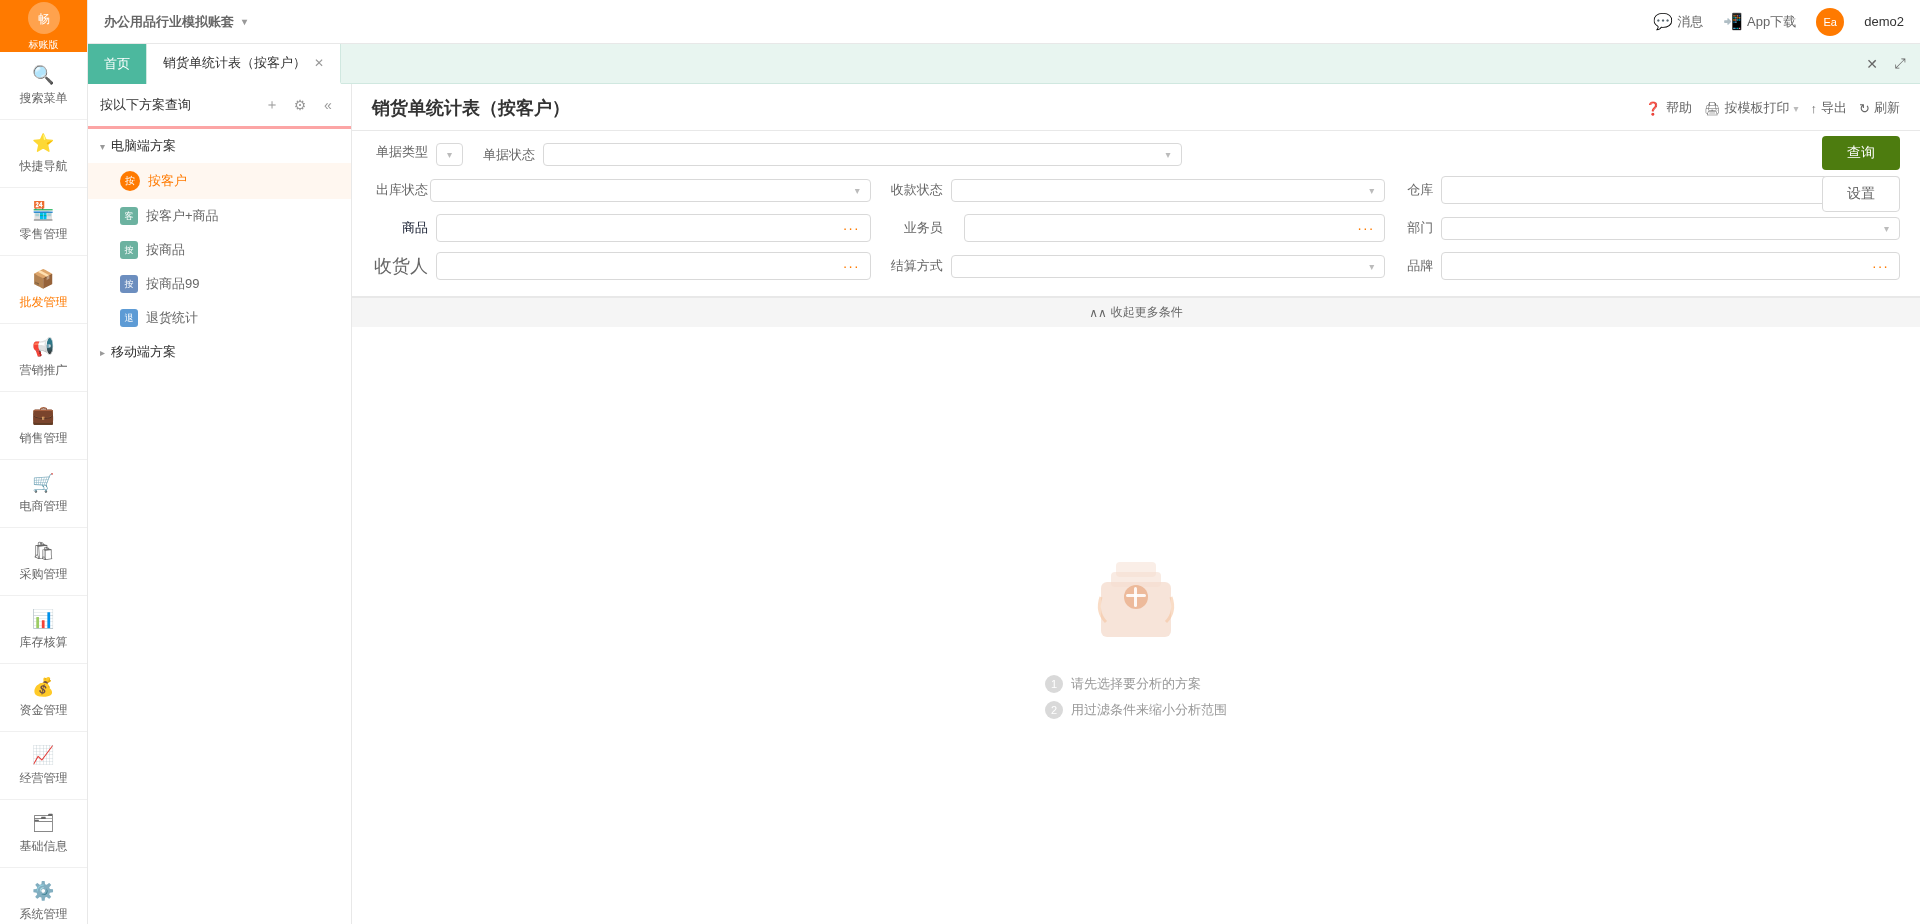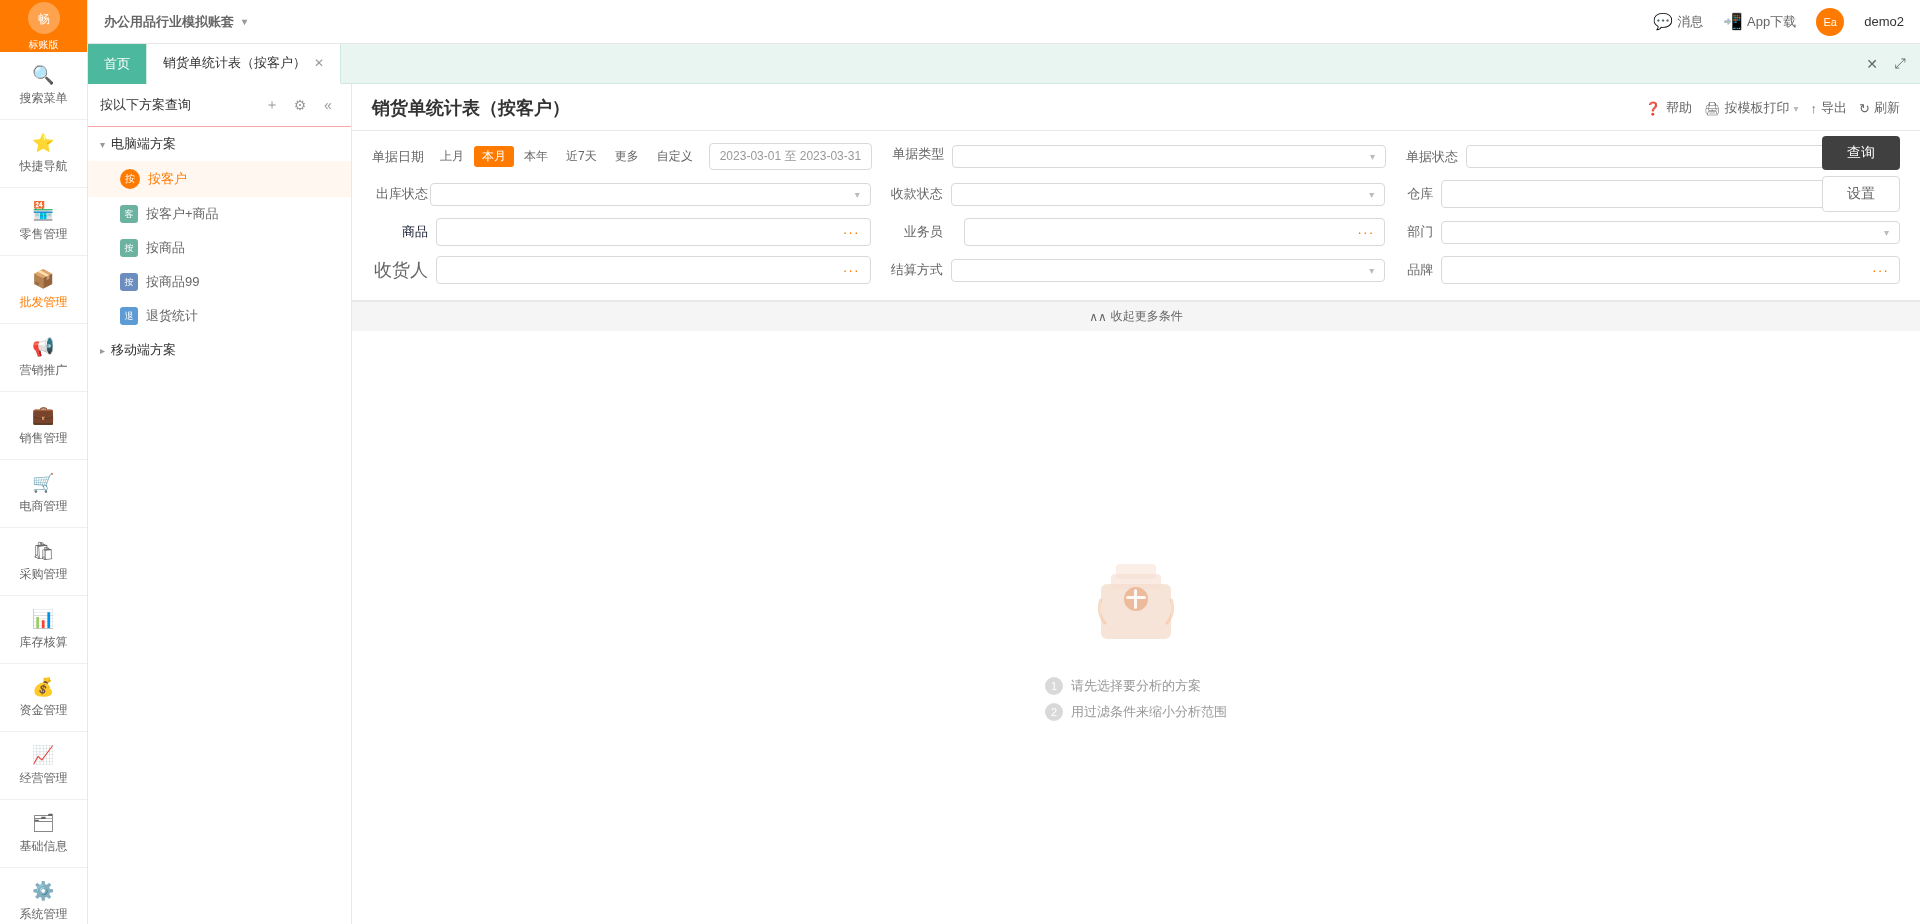--- a/index.html
+++ b/index.html
@@ -40,7 +40,7 @@
 
     
     .left-panel { width: 264px; background: #fff; border-right: 1px solid #e8e8e8; padding: 0; overflow-y: auto; }
-    .left-panel-header { display: flex; align-items: center; justify-content: space-between; padding: 10px 12px; border-bottom: 1px solid #fca5a5; }
+    .left-panel-header { display: flex; align-items: center; justify-content: space-between; padding: 10px 12px; border-bottom: 3px solid #fca5a5; }
     .left-panel-header .actions { display: flex; align-items: center; gap: 6px; }
     .left-panel-header .action-btn { width: 22px; height: 22px; display: flex; align-items: center; justify-content: center; cursor: pointer; color: #999; font-size: 14px; border-radius: 3px; }
     .scheme-group { padding: 0; }

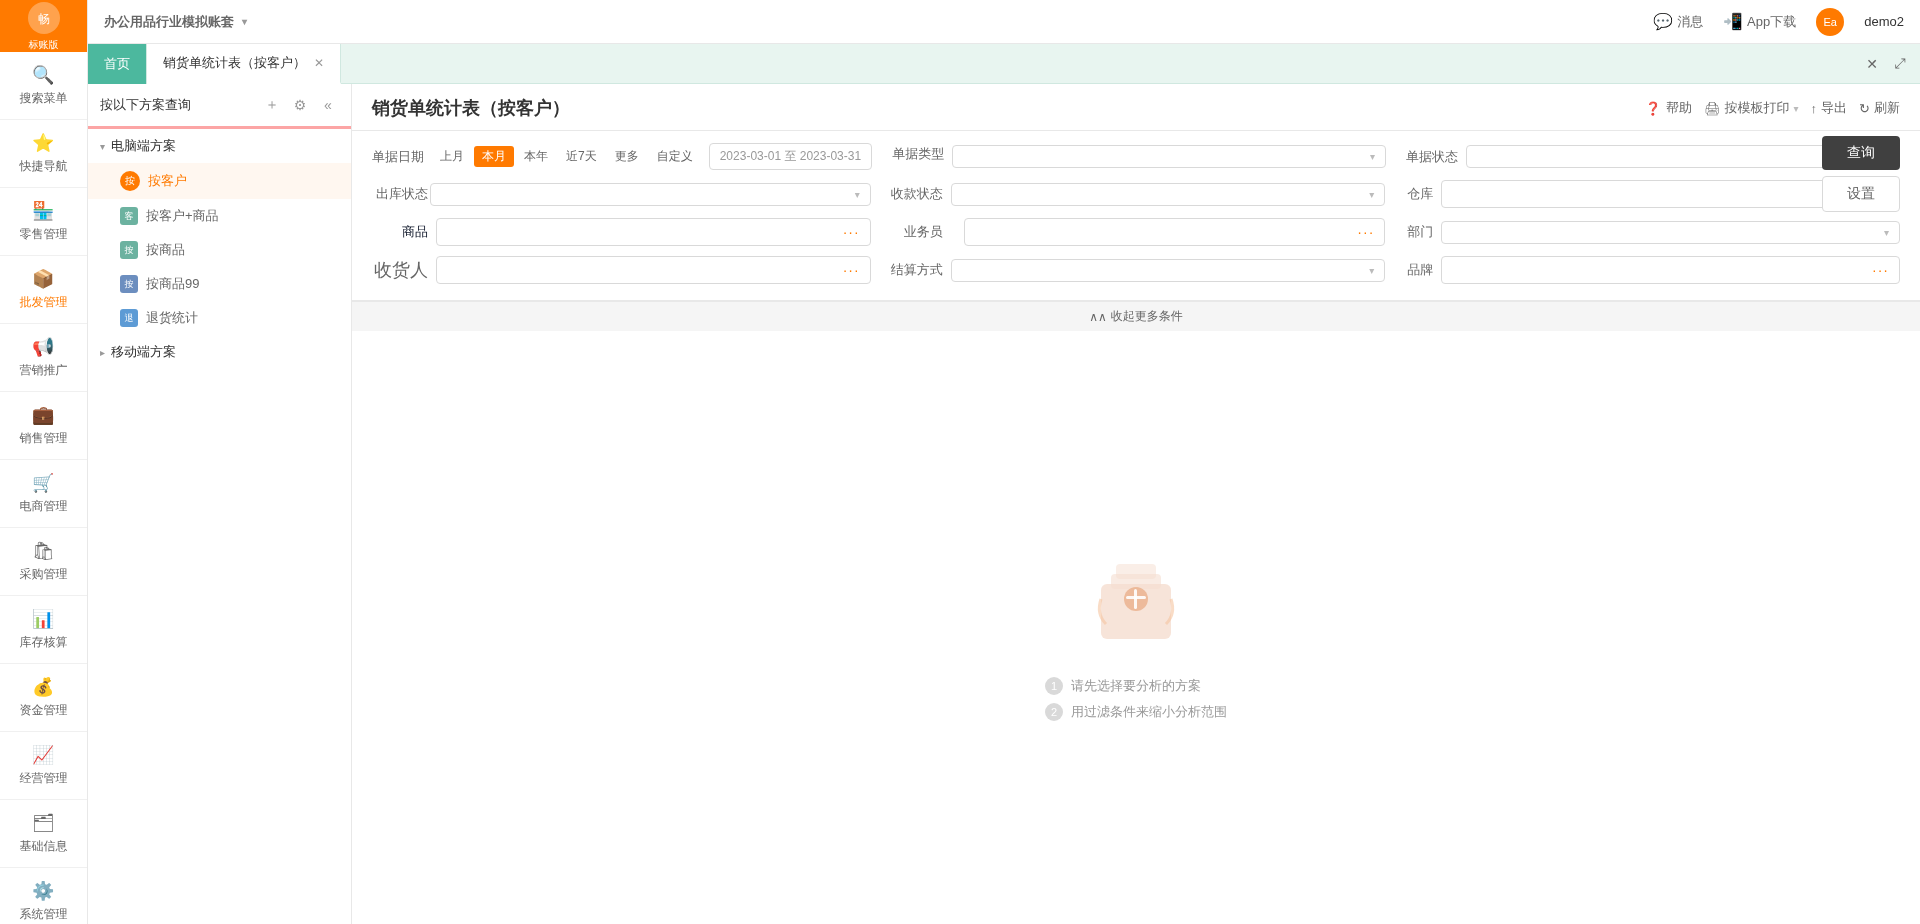--- a/index.html
+++ b/index.html
@@ -261,18 +261,6 @@
         <div class="filter-wrapper">
 
     <div style="display:grid; grid-template-columns: auto 1fr 1fr; gap:10px 16px; align-items:center; margin-bottom:10px;">
-      <div style="display:flex;align-items:center;gap:8px;grid-column:1/2;">
-        <span style="font-size:13px;color:#666;white-space:nowrap;">单据日期</span>
-        <div style="display:flex;align-items:center;gap:2px;">
-          <span style="padding:2px 8px;font-size:12px;cursor:pointer;color:#666;">上月</span>
-          <span style="padding:2px 8px;font-size:12px;cursor:pointer;background:#ff7a00;color:#fff;border-radius:3px;">本月</span>
-          <span style="padding:2px 8px;font-size:12px;cursor:pointer;color:#666;">本年</span>
-          <span style="padding:2px 8px;font-size:12px;cursor:pointer;color:#666;">近7天</span>
-          <span style="padding:2px 8px;font-size:12px;cursor:pointer;color:#666;">更多</span>
-          <span style="padding:2px 8px;font-size:12px;cursor:pointer;color:#666;">自定义</span>
-        </div>
-        <div style="border:1px solid #d9d9d9;border-radius:4px;padding:4px 10px;font-size:12px;color:#999;cursor:pointer;white-space:nowrap;">2023-03-01 至 2023-03-31</div>
-      </div>
       <div style="display:flex;gap:8px;">
         <span style="font-size:13px;color:#666;white-space:nowrap;min-width:56px;text-align:right;">单据类型</span>
         <div style="flex:1;border:1px solid #d9d9d9;border-radius:4px;padding:5px 10px;background:#fff;cursor:pointer;font-size:13px;color:#999;display:flex;align-items:center;justify-content:space-between;">

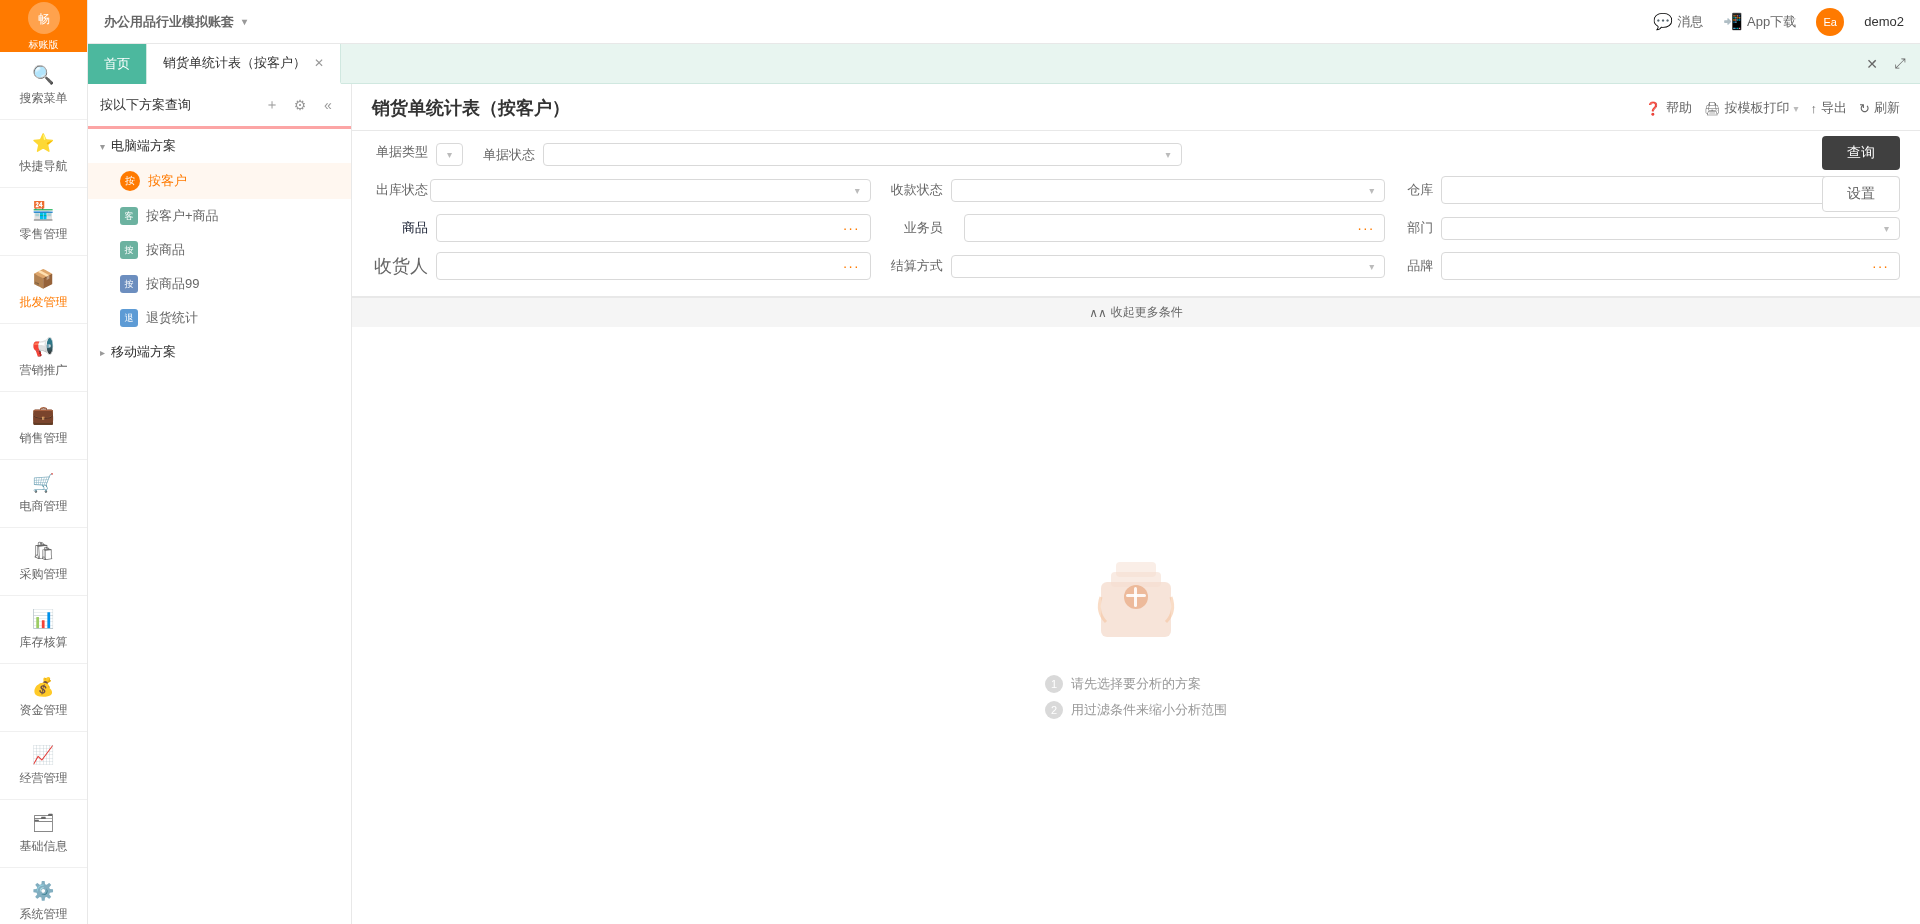--- a/index.html
+++ b/index.html
@@ -61,7 +61,7 @@
 
     
     .collapse-btn { display: flex; align-items: center; justify-content: center; padding: 6px; cursor: pointer; color: #666; font-size: 12px; background: #f5f5f5; border-top: 1px solid #e8e8e8; }
-    .btn-query { background: #404040; color: #fff; border: none; border-radius: 4px; padding: 8px 24px; font-size: 14px; cursor: pointer; }
+    .btn-query { background: #4d7c0f; color: #fff; border: none; border-radius: 4px; padding: 8px 24px; font-size: 14px; cursor: pointer; }
     .btn-settings { background: #fff; color: #666; border: 1px solid #d9d9d9; border-radius: 4px; padding: 8px 24px; font-size: 14px; cursor: pointer; }
 
     

